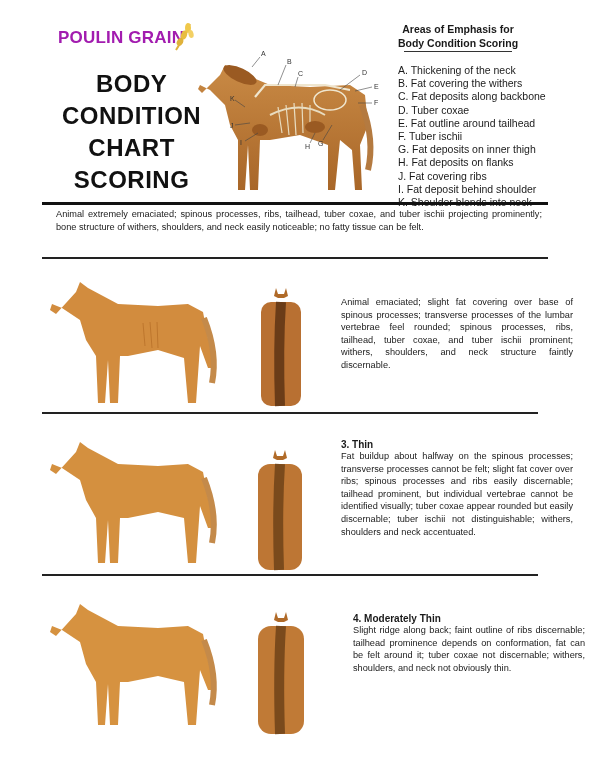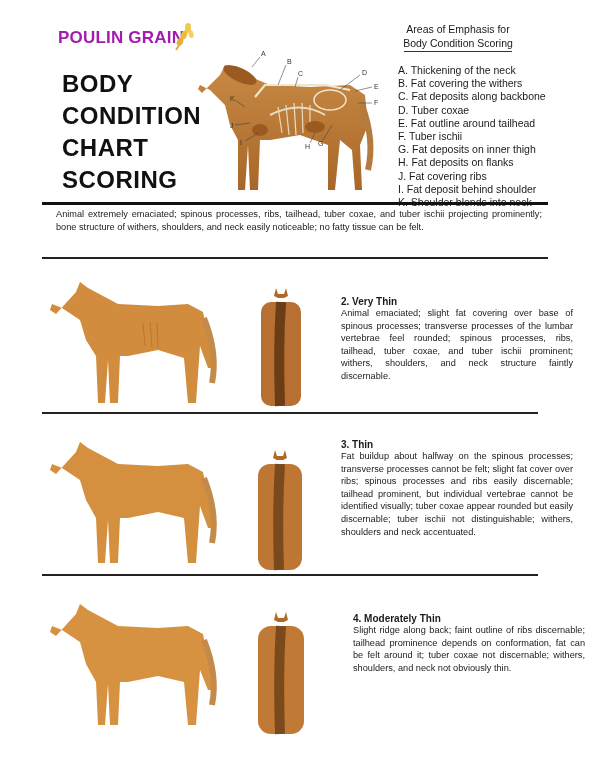--- a/index.html
+++ b/index.html
@@ -11,7 +11,7 @@
     .wheat { left: 172px; top: 22px; width: 22px; height: 30px; }
     .title { left: 62px; top: 68px; font-weight: bold; font-size: 24px; line-height: 32px; color: #111; }
     .title div { letter-spacing: 0.5px; }
-    .legend-head { left: 388px; top: 22px; width: 140px; text-align: center; font-weight: normal;
+    .legend-head { left: 388px; top: 22px; width: 140px; text-align: center; font-weight: bold;
                    font-size: 10.5px; line-height: 14px; }
     .legend-rule { left: 404px; top: 51px; width: 108px; height: 1px; background: #333; }
     .legend-list { left: 388px; top: 54px; font-size: 10.5px; line-height: 13.2px; margin: 10px; padding: 0; list-style: none; }

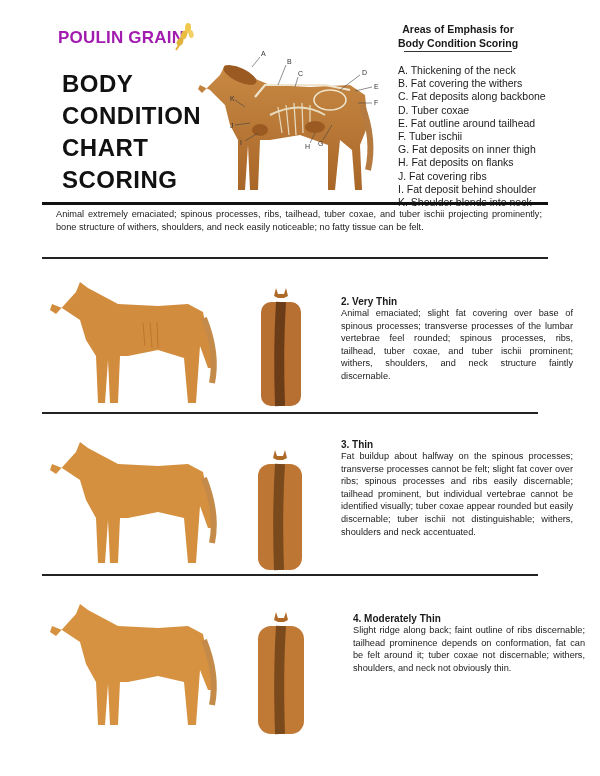--- a/index.html
+++ b/index.html
@@ -9,7 +9,7 @@
     .logo { left: 58px; top: 28px; font-family: "Liberation Sans", sans-serif; font-weight: bold;
             font-size: 17px; color: #a21caf; letter-spacing: 0.2px; }
     .wheat { left: 172px; top: 22px; width: 22px; height: 30px; }
-    .title { left: 62px; top: 68px; font-weight: bold; font-size: 24px; line-height: 32px; color: #111; }
+    .title { left: 62px; top: 68px; font-weight: bold; font-size: 24px; line-height: 32px; color: #111; text-align: center; }
     .title div { letter-spacing: 0.5px; }
     .legend-head { left: 388px; top: 22px; width: 140px; text-align: center; font-weight: bold;
                    font-size: 10.5px; line-height: 14px; }

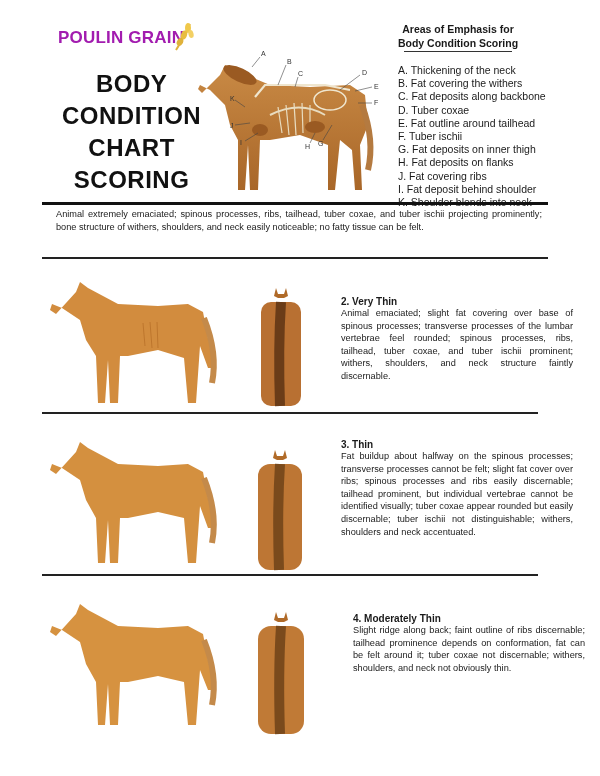--- a/index.html
+++ b/index.html
@@ -130,7 +130,6 @@
   <path d="M23 14 Q20 60 22 118" stroke="#6a3c18" stroke-width="10" fill="none"></path>
 </svg>
 <div class="abs" style="left:341px; top:296px; width:232px;">
-  <div class="sec-title">2.   Very Thin</div>
   <div class="sec-text">Animal emaciated; slight fat covering over base of spinous processes; transverse processes of the lumbar vertebrae feel rounded; spinous processes, ribs, tailhead, tuber coxae, and tuber ischii prominent; withers, shoulders, and neck structure faintly discernable.</div>
 </div>
 

